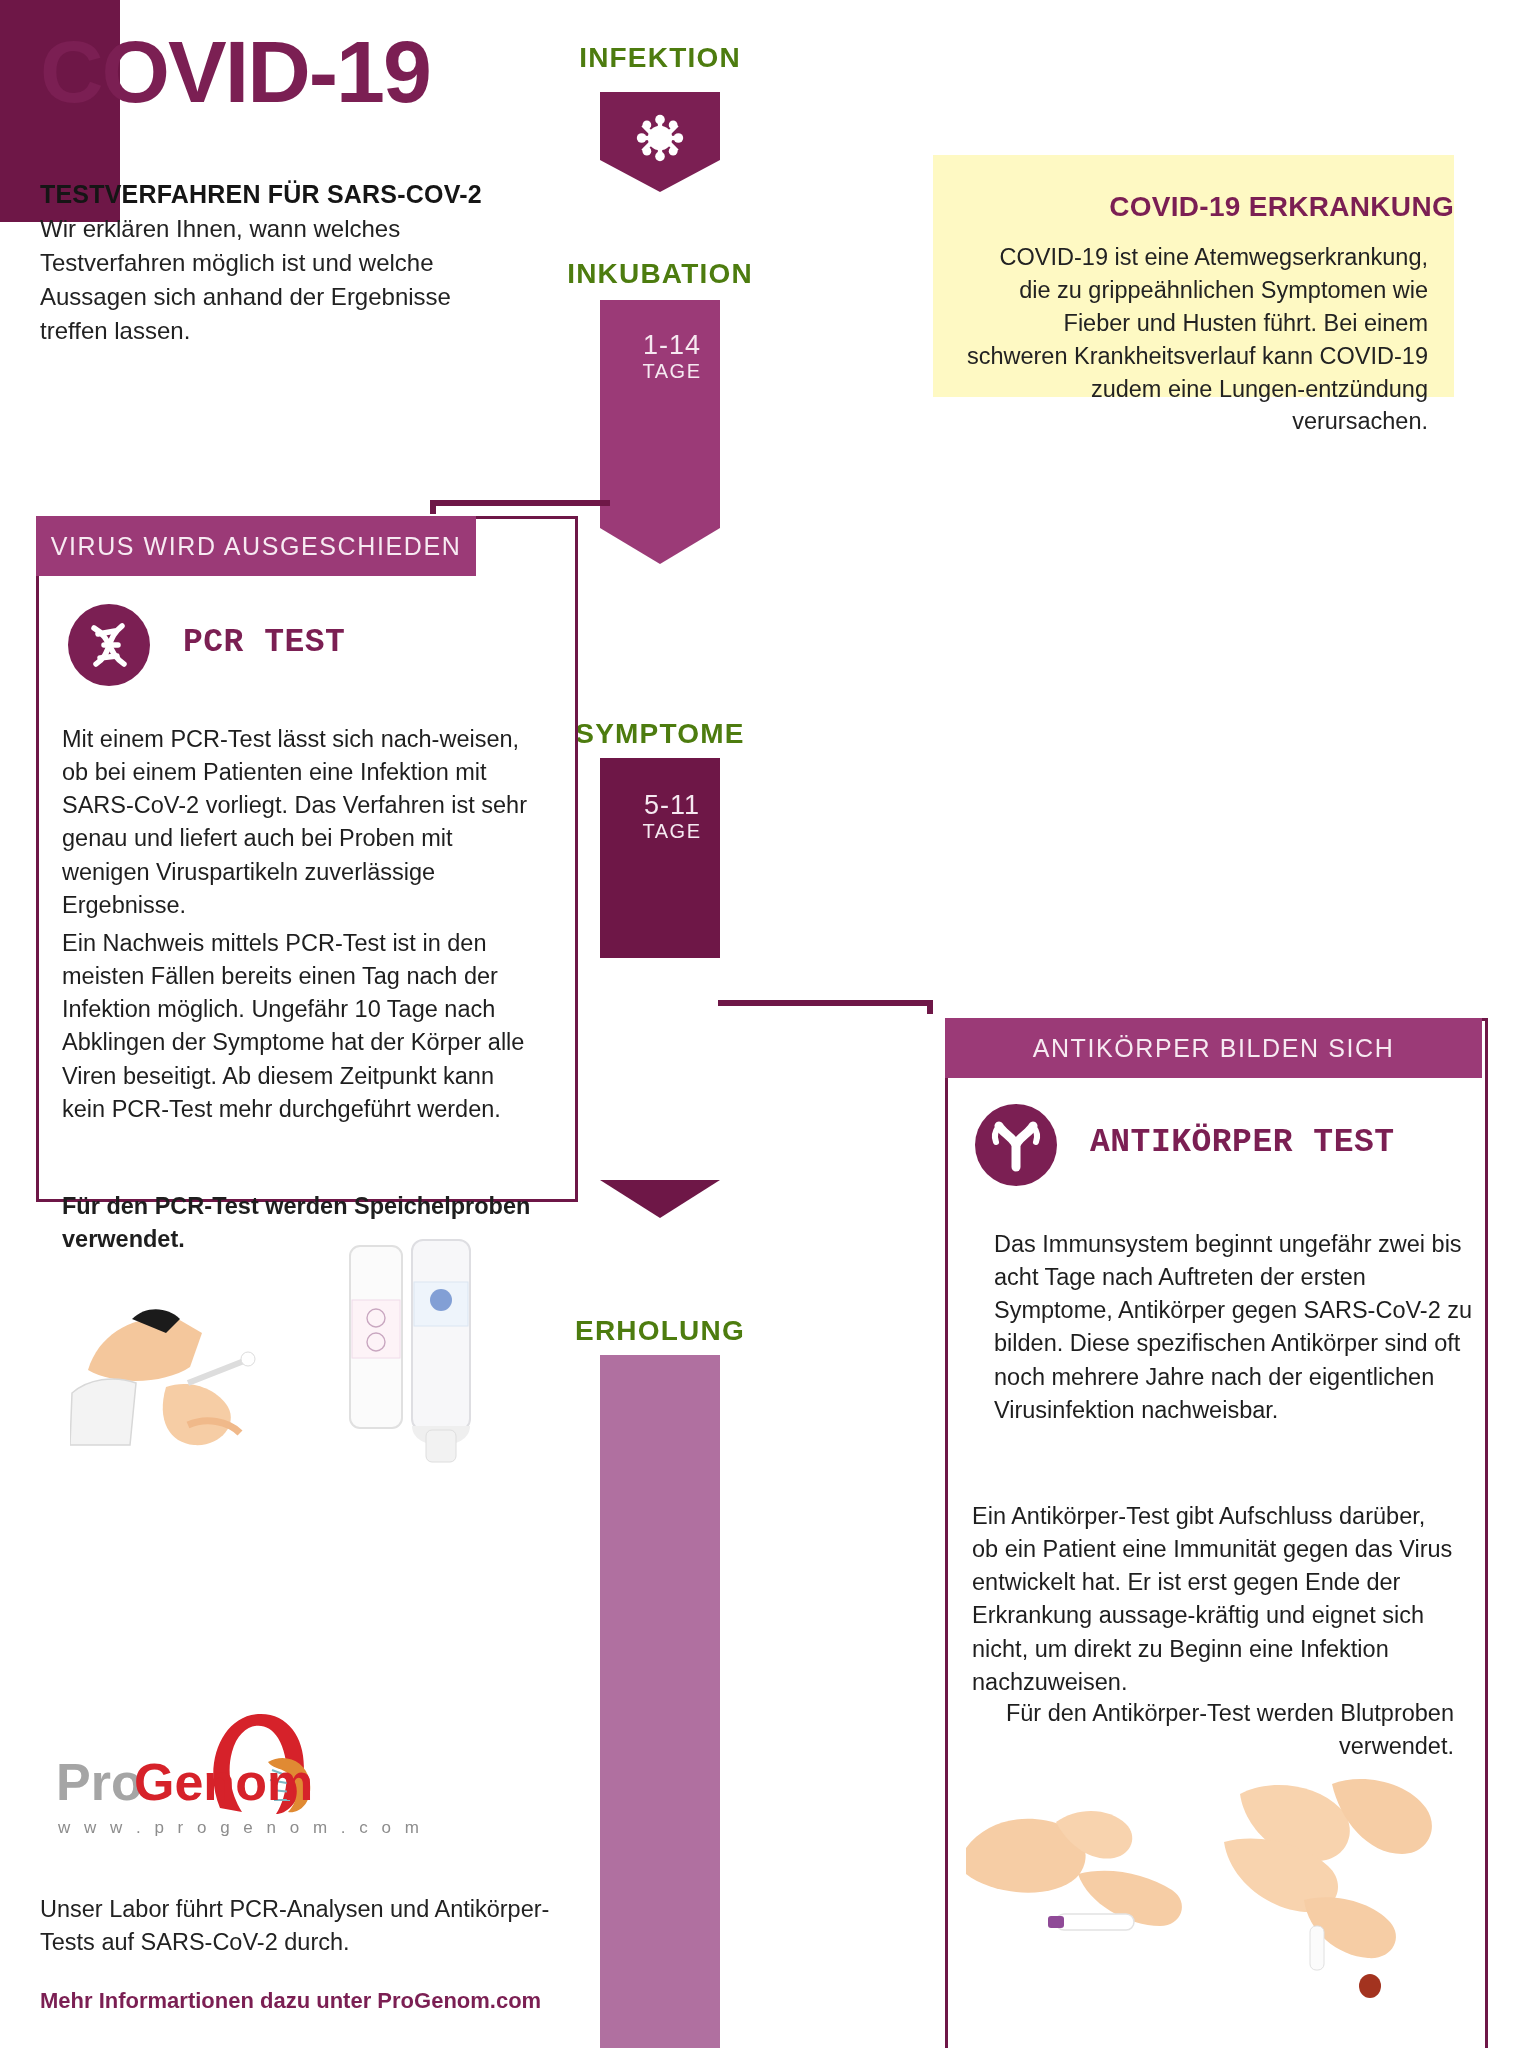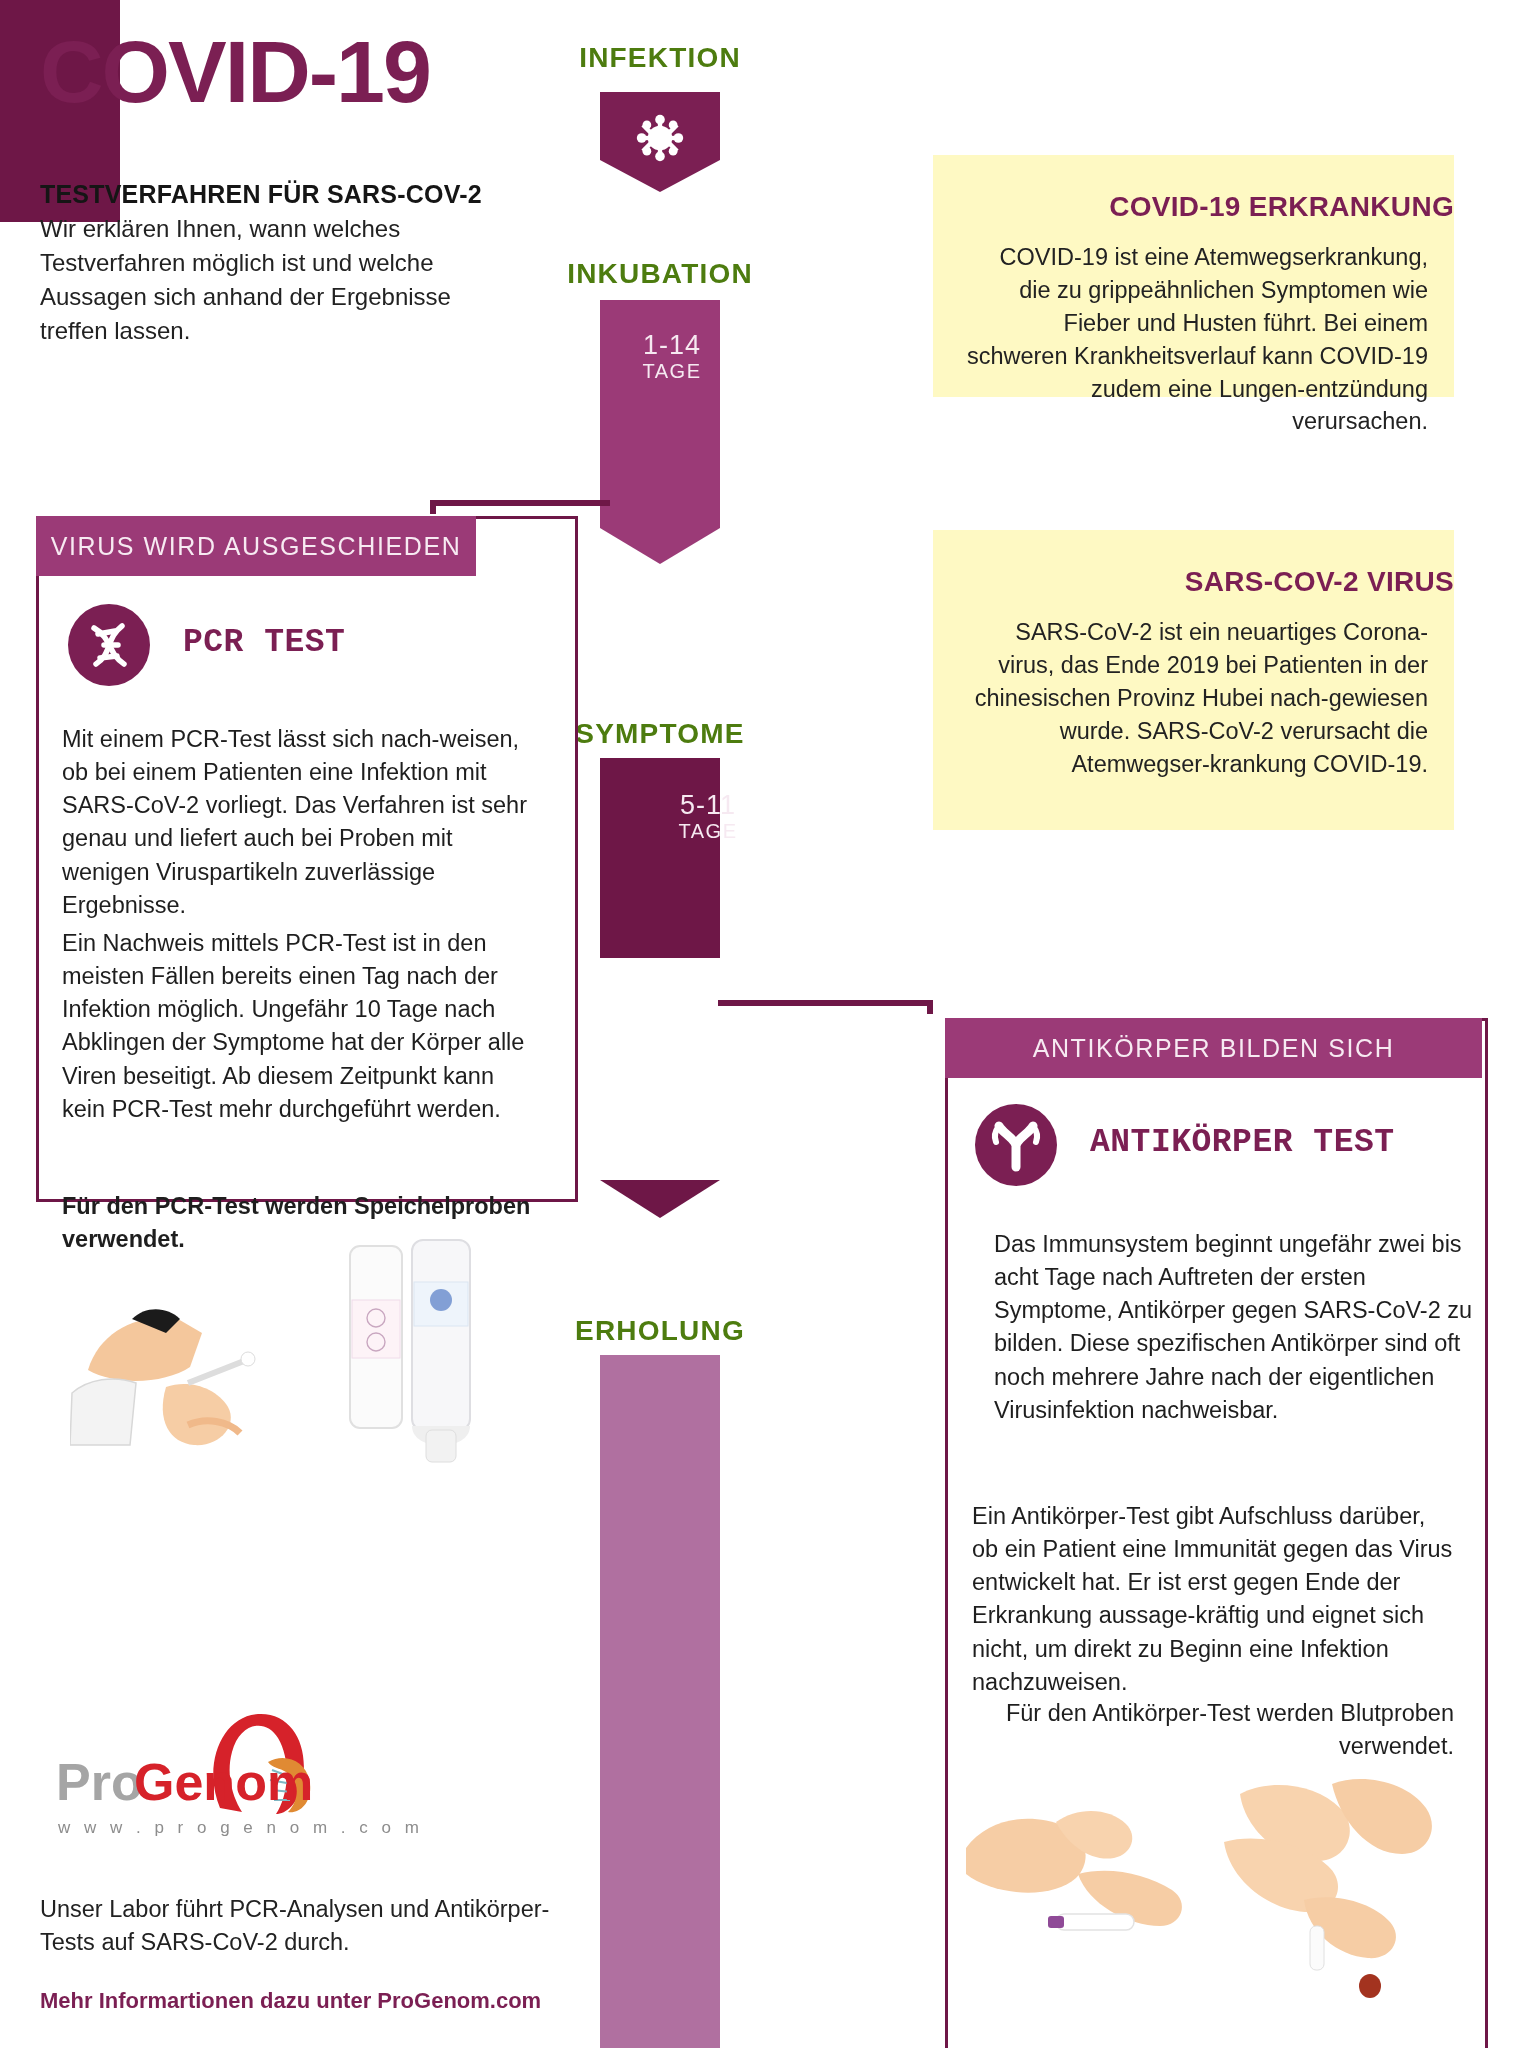--- a/index.html
+++ b/index.html
@@ -207,11 +207,6 @@
 Bei einem schweren Krankheitsverlauf kann COVID-19 zudem eine Lungen-entzündung verursachen.</div>
   </div>
 
-  <div class="infobox ib2">
-    <div class="ib-title">SARS-COV-2 VIRUS</div>
-    <div class="ib-body">SARS-CoV-2 ist ein neuartiges Corona-virus, das Ende 2019 bei Patienten in der chinesischen Provinz Hubei nach-gewiesen wurde.
-SARS-CoV-2 verursacht die Atemwegser-krankung COVID-19.</div>
-  </div>
 
   <div class="card card-pcr"></div>
   <div class="card-hd card-hd-pcr">VIRUS WIRD AUSGESCHIEDEN</div>

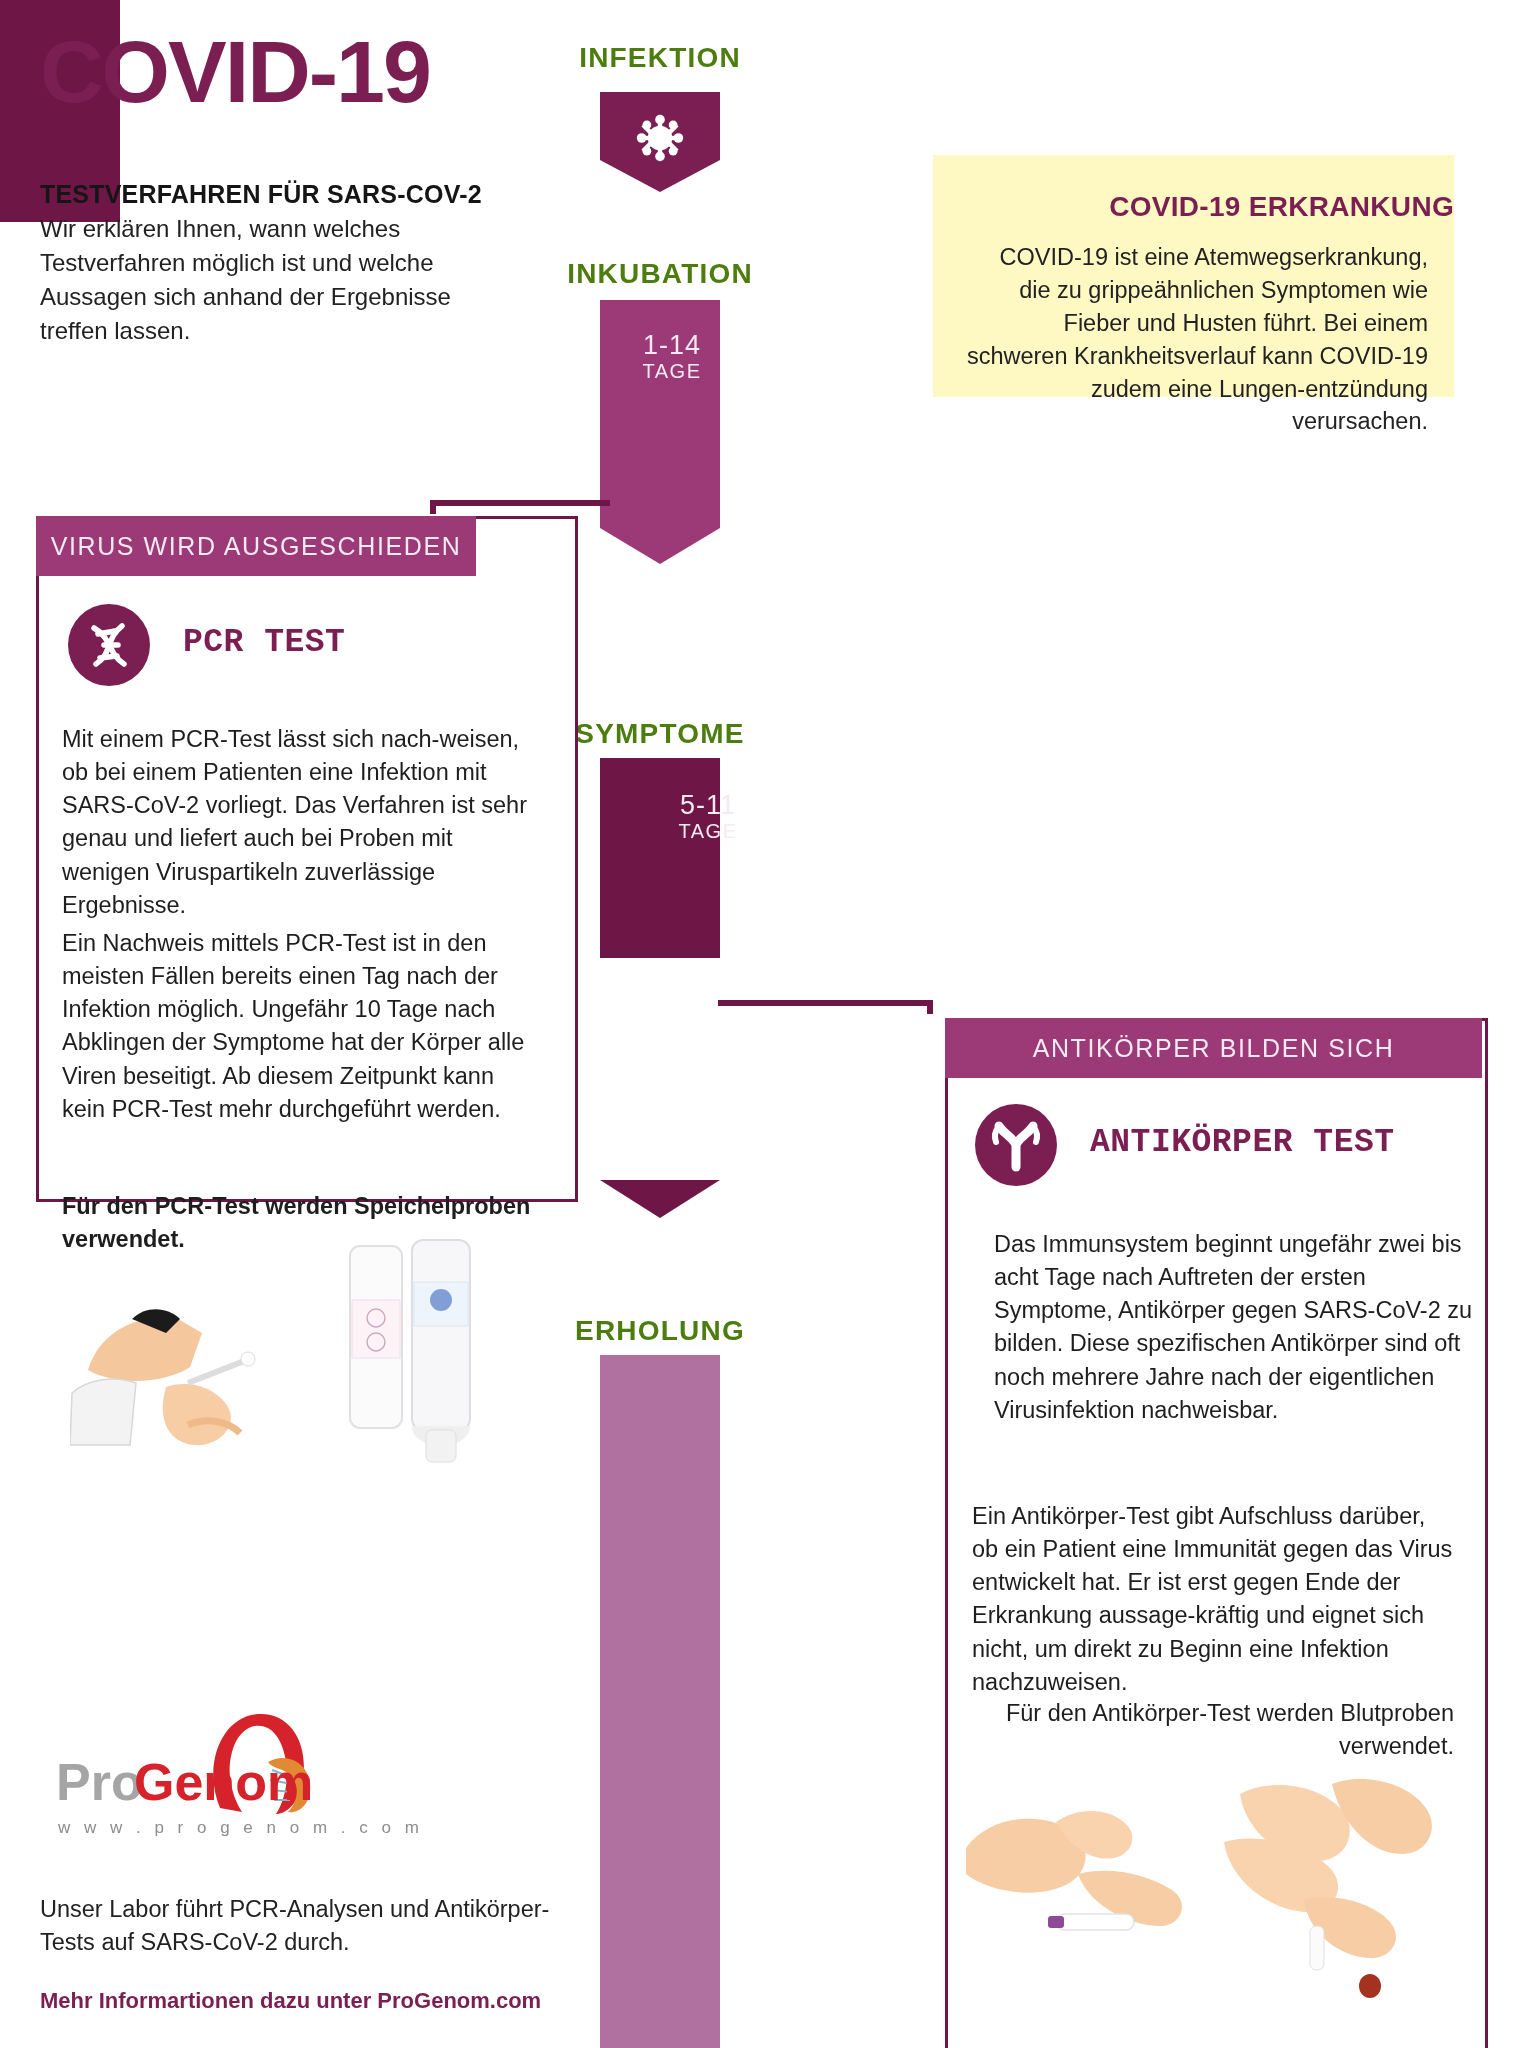--- a/index.html
+++ b/index.html
@@ -65,7 +65,7 @@
   }
   .bar-cap .sm{font-size:20px;letter-spacing:1.5px;display:block;}
   .cap-inkub{left:600px;top:330px;}
-  .cap-symp{left:628px;top:790px;padding-left:8px;}
+  .cap-symp{left:600px;top:790px;}
 
   
   .elbow{position:absolute;background:#6e1747;}

